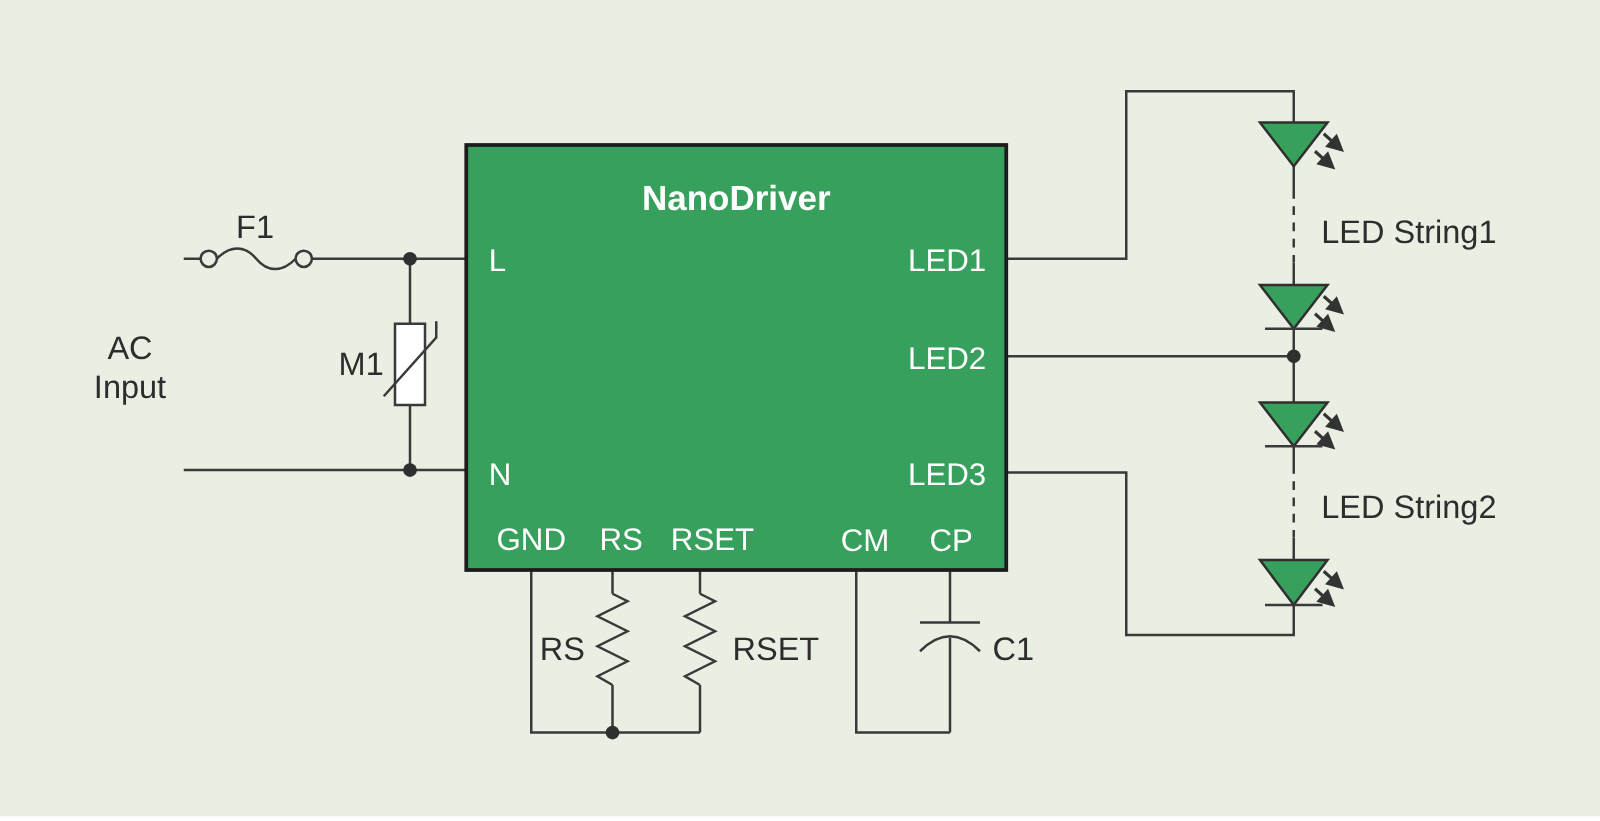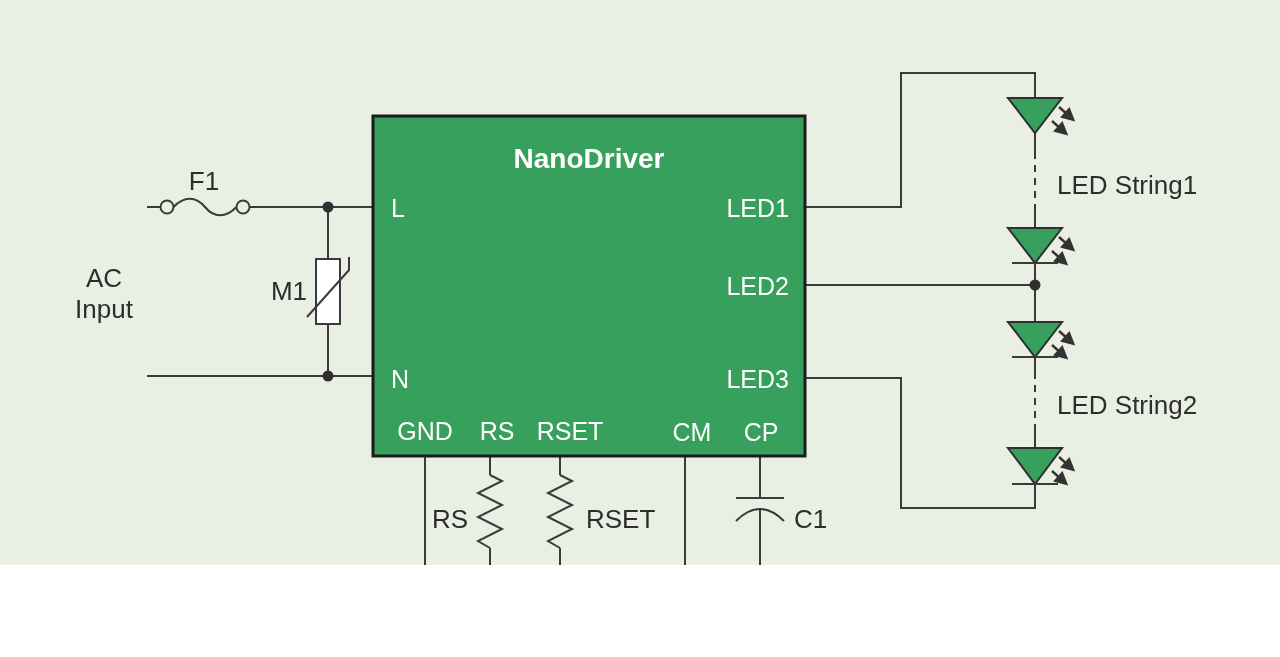--- a/index.html
+++ b/index.html
@@ -3,7 +3,7 @@
 <meta charset="utf-8">
 <style>
   html,body{margin:0;padding:0;background:#ffffff;}
-  .stage{position:relative;width:1280px;height:565px;overflow:hidden;}
+  .stage{position:relative;width:1280px;height:657px;overflow:hidden;}
   svg{display:block;}
   .w{stroke:#3a3a3a;stroke-width:2;fill:none;}
   .w-dash{stroke:#3a3a3a;stroke-width:2;fill:none;stroke-dasharray:7 6;}

